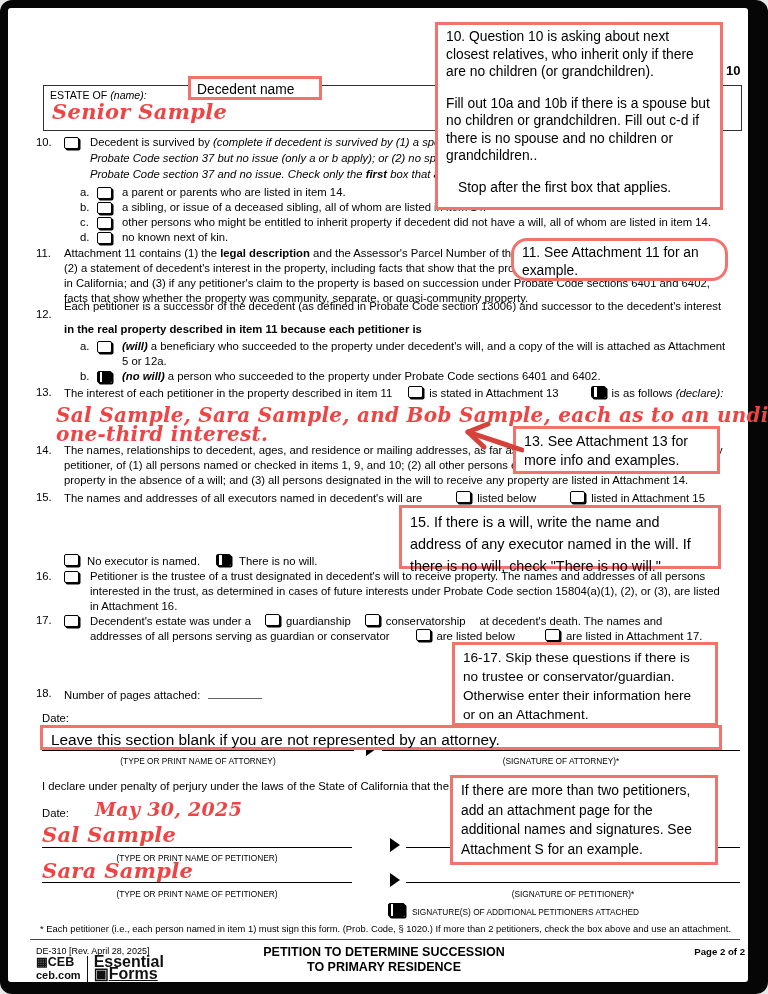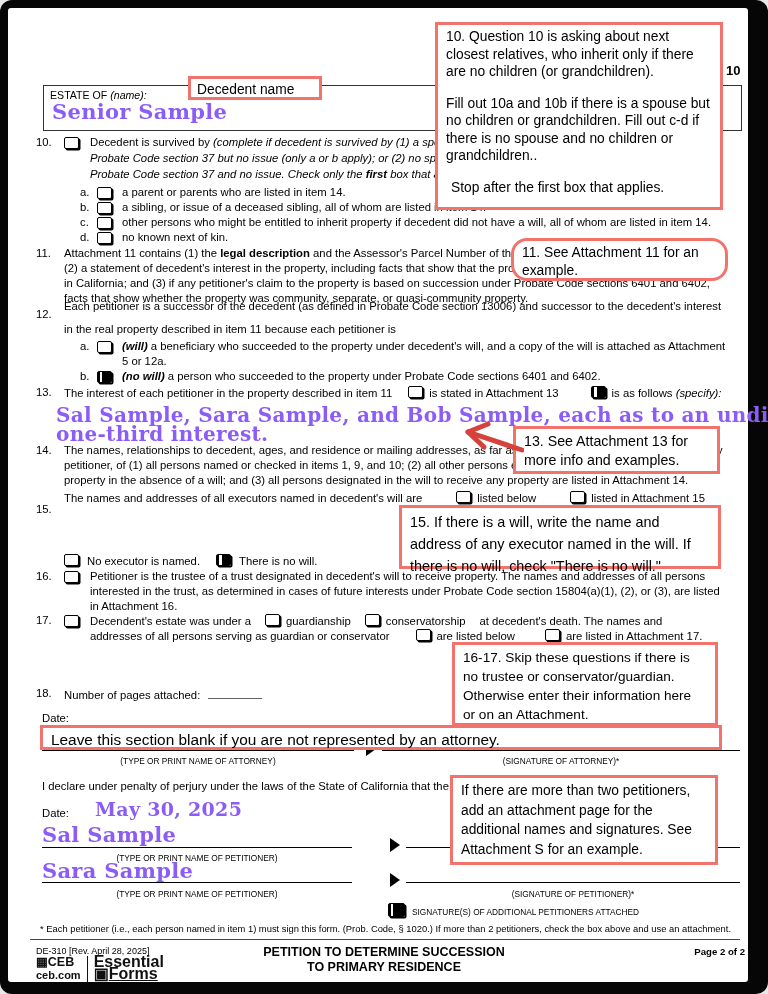--- a/index.html
+++ b/index.html
@@ -13,7 +13,7 @@
   .cb{display:inline-block;width:13px;height:10px;background:#fff;border:1.2px solid #000;border-radius:2px;box-shadow:1.5px 1.5px 0 #000;vertical-align:-1px;}
   .on{background:linear-gradient(90deg,#000 0 2px,#fff 2px 4.5px,#000 4.5px 100%);}
   .cba{position:absolute;}
-  .hw{position:absolute;font-family:"DejaVu Serif",serif;font-weight:bold;white-space:nowrap;color:#8b5cf6;letter-spacing:0.3px;}
+  .hw{position:absolute;font-family:"DejaVu Serif",serif;font-style:italic;font-weight:bold;white-space:nowrap;color:#ef4444;letter-spacing:0.3px;}
   .lbl{position:absolute;font-size:8.3px;white-space:nowrap;text-align:center;color:#000;}
   .hline{position:absolute;border-top:1.3px solid #000;}
   .grayline{display:inline-block;width:54px;height:11px;border-bottom:1.6px solid #666;margin-left:8px;}

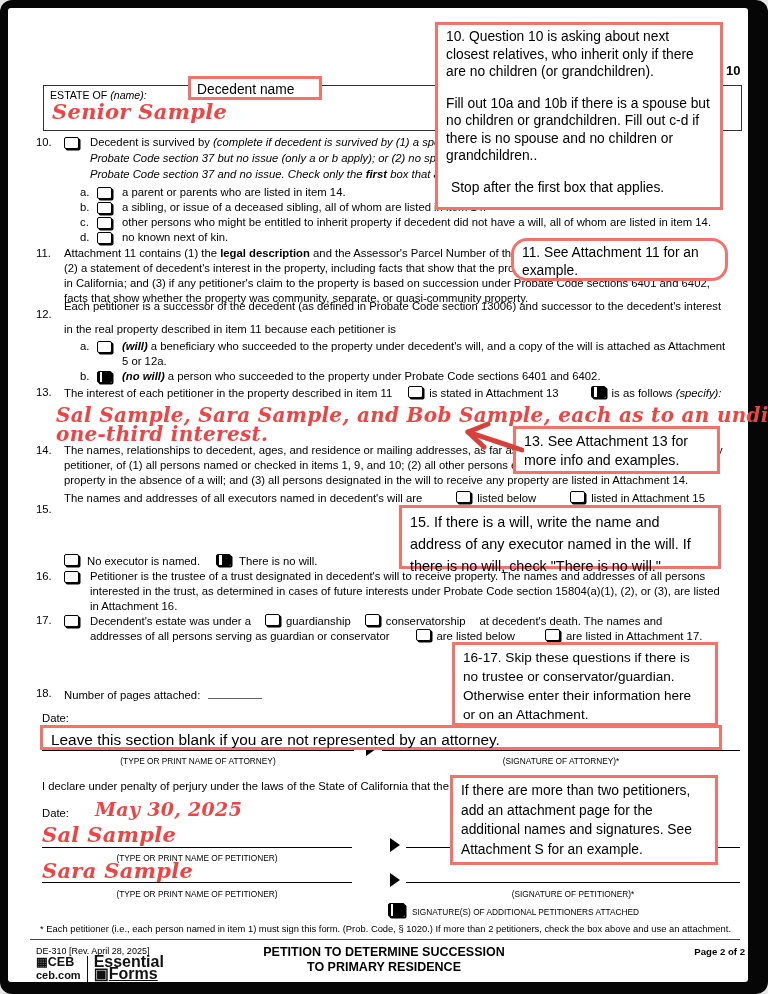--- a/index.html
+++ b/index.html
@@ -22,7 +22,7 @@
   .vline{position:absolute;border-left:1.3px solid #333;}
   .callout{position:absolute;z-index:10;background:#fff;border:3px solid #f2736c;color:#000;font-size:13.8px;line-height:17.5px;padding:3px 8px;box-sizing:border-box;}
   .callout p{margin:0 0 14px 0;}
-  .callout p:last-child{margin:5px;}
+  .callout p:last-child{margin:12px;}
   .arrow{position:absolute;z-index:11;}
   .foot-title{position:absolute;text-align:center;font-weight:bold;font-size:12.5px;white-space:nowrap;}
   .logo{position:absolute;display:flex;align-items:stretch;gap:6px;color:#111;}

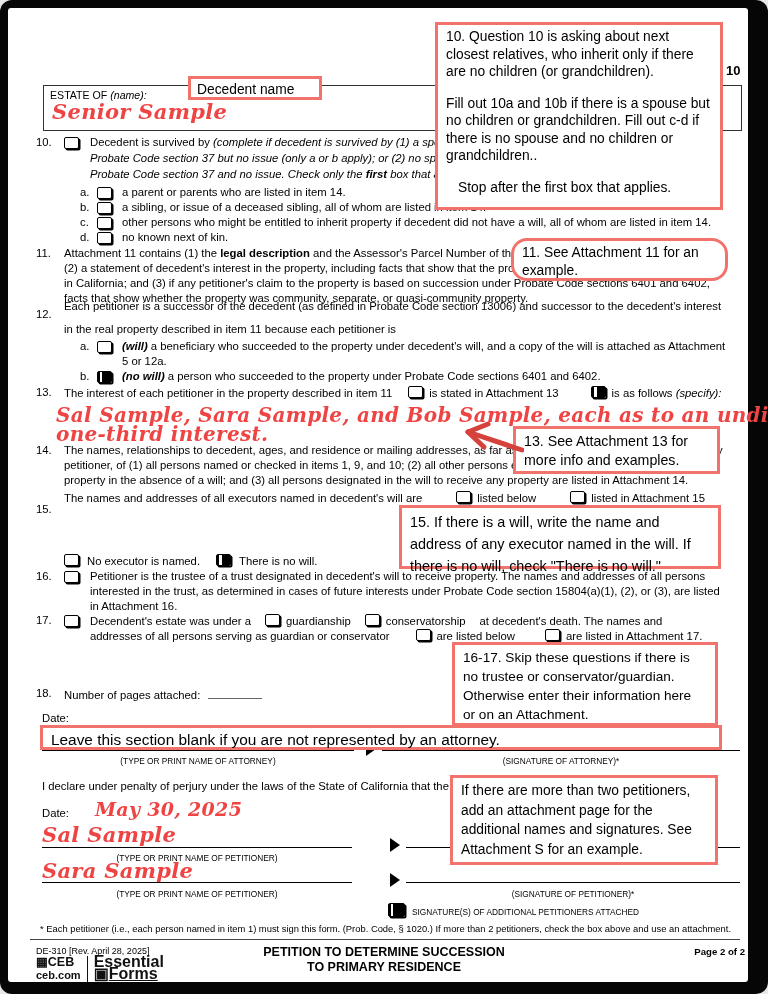--- a/index.html
+++ b/index.html
@@ -74,7 +74,7 @@
 
     <div class="t" style="left:36px;top:308px;">12.</div>
     <div class="t" style="left:64px;top:300px;">Each petitioner is a successor of the decedent (as defined in Probate Code section 13006) and successor to the decedent's interest</div>
-    <div class="t" style="left:64px;top:323px;">in the real property described in item 11 because each petitioner is</div>
+    <div class="t" style="left:64px;top:323px;font-weight:bold;">in the real property described in item 11 because each petitioner is</div>
 
     <div class="t" style="left:80px;top:340px;">a.</div>
     <span class="cb cba" style="left:97px;top:341px;"></span>

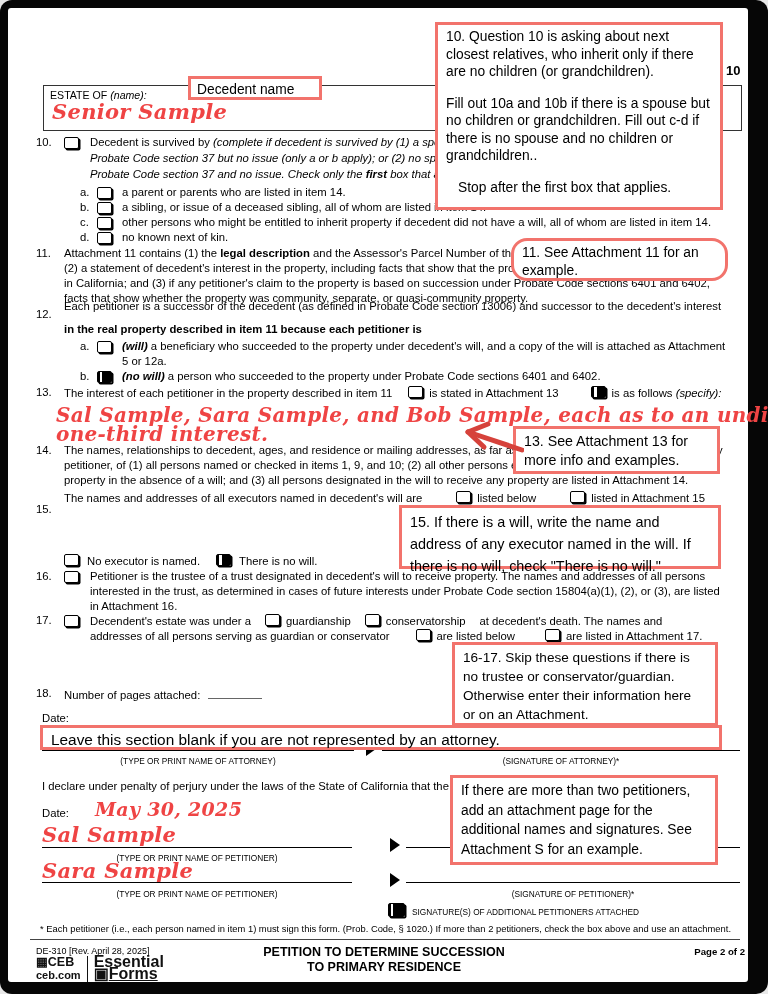--- a/index.html
+++ b/index.html
@@ -86,7 +86,7 @@
     <div class="t" style="left:122px;top:370px;"><span class="it b">(no will)</span><span> a person who succeeded to the property under Probate Code sections 6401 and 6402.</span></div>
 
     <div class="t" style="left:36px;top:386px;">13.</div>
-    <div class="t" style="left:64px;top:386px;"><span>The interest of each petitioner in the property described in item 11</span><span class="cb" style="margin:0 6px 0 16px;"></span><span>is stated in Attachment 13</span><span class="cb on" style="margin:0 6px 0 32px;"></span><span>is as follows </span><span class="it">(specify):</span></div>
+    <div class="t" style="left:64px;top:386px;"><span>The interest of each petitioner in the property described in item 11</span><span class="cb" style="margin:0 6px 0 16px;"></span><span>is stated in Attachment 13</span><span class="cb on" style="margin:0 6px 0 32px;"></span><span>is as follows </span><span class="it">(declare):</span></div>
 
     <div class="hw" style="left:56px;top:403px;font-size:20px;">Sal Sample, Sara Sample, and Bob Sample, each as to an undivided</div>
     <div class="hw" style="left:56px;top:422px;font-size:20px;">one-third interest.</div>

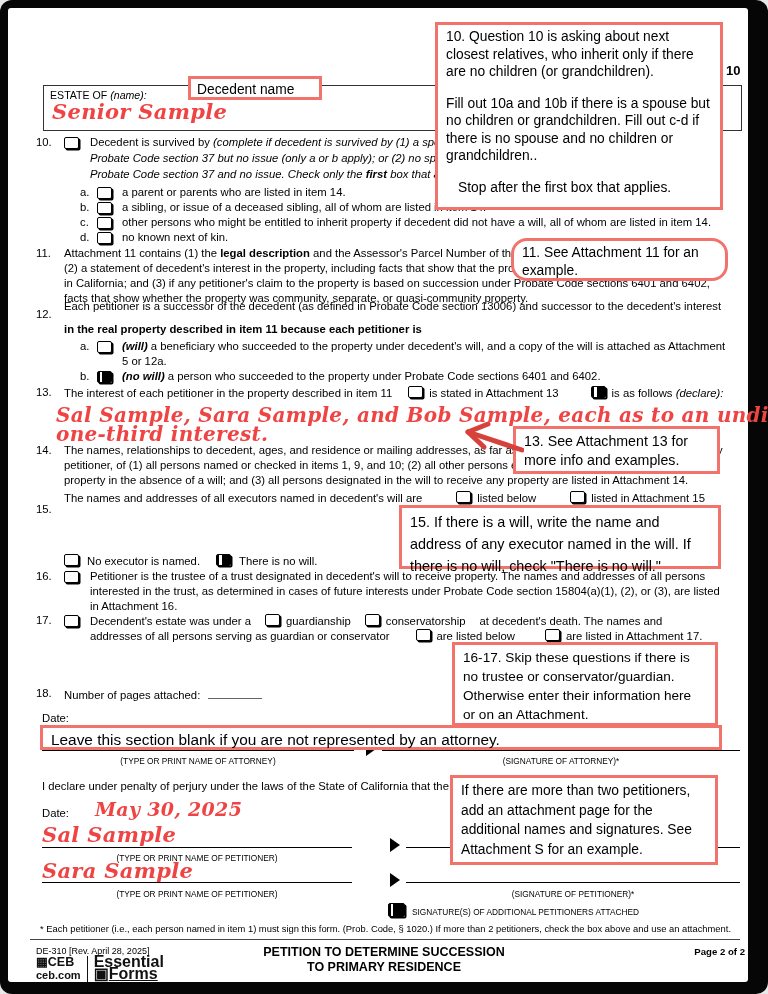--- a/index.html
+++ b/index.html
@@ -96,7 +96,7 @@
     <div class="t" style="left:64px;top:459px;">petitioner, of (1) all persons named or checked in items 1, 9, and 10; (2) all other persons entitled to any of decedent's</div>
     <div class="t" style="left:64px;top:474px;">property in the absence of a will; and (3) all persons designated in the will to receive any property are listed in Attachment 14.</div>
 
-    <div class="t" style="left:36px;top:491px;margin-top:12px;">15.</div>
+    <div class="t" style="left:36px;top:491px;">15.</div>
     <div class="t" style="left:64px;top:491px;"><span>The names and addresses of all executors named in decedent's will are</span><span class="cb" style="margin:0 6px 0 34px;"></span><span>listed below</span><span class="cb" style="margin:0 6px 0 34px;"></span><span>listed in Attachment 15</span></div>
 
     <div class="t" style="left:64px;top:554px;"><span class="cb" style="margin:0 8px 0 0;"></span><span>No executor is named.</span><span class="cb on" style="margin:0 8px 0 16px;"></span><span>There is no will.</span></div>

